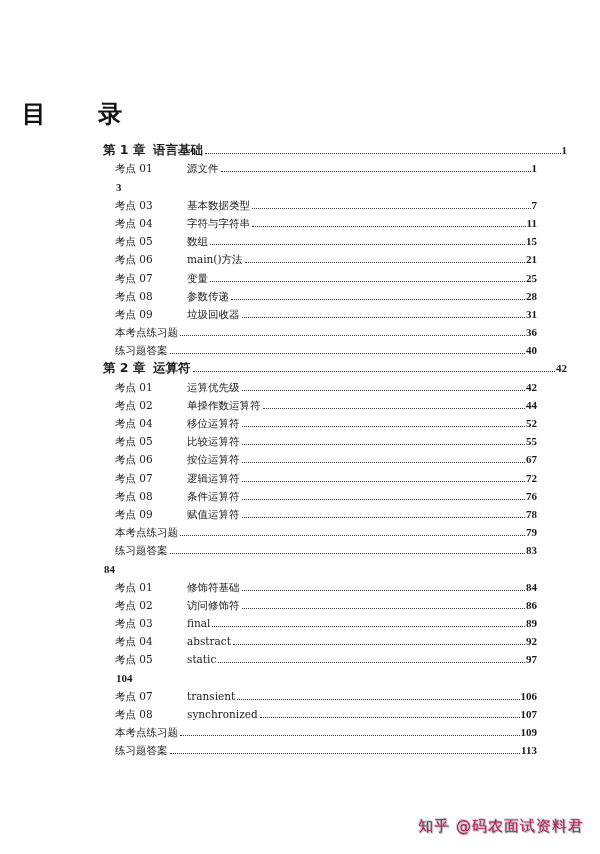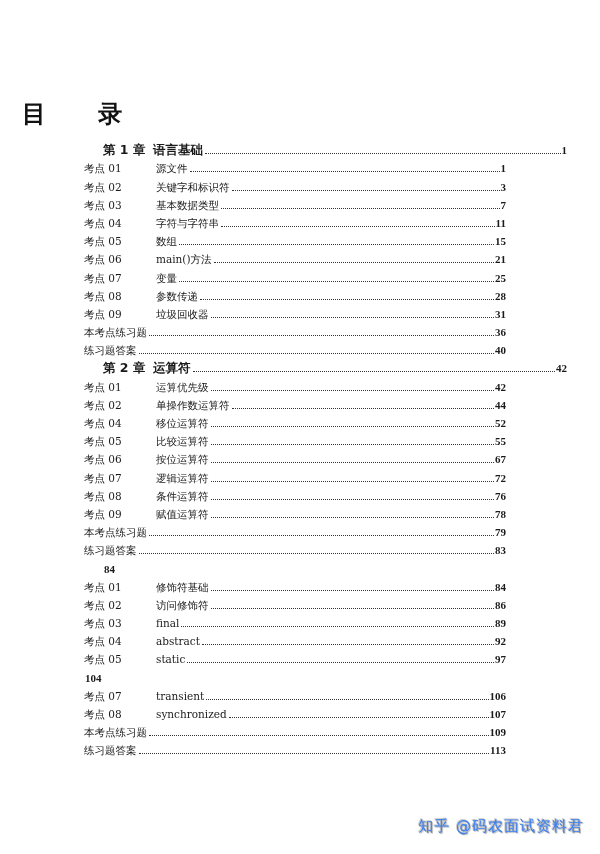--- a/index.html
+++ b/index.html
@@ -29,7 +29,7 @@
   .row .page { flex: 0 0 auto; font-weight: bold; padding-left: 1px; font-family: "Liberation Serif", serif; font-size: 11px; }
   .row.chapter .page { font-size: 11px; }
   .lvl0 { margin-left: 103px; width: 464px; }
-  .lvl1 { margin-left: 84px; width: 422px; }
+  .lvl1 { margin-left: 115px; width: 422px; }
   .watermark {
     position: absolute; right: 16px; bottom: 18px; font-family: "DejaVu Sans", sans-serif;
     font-size: 15px; color: #3b82f6; letter-spacing: 1px;

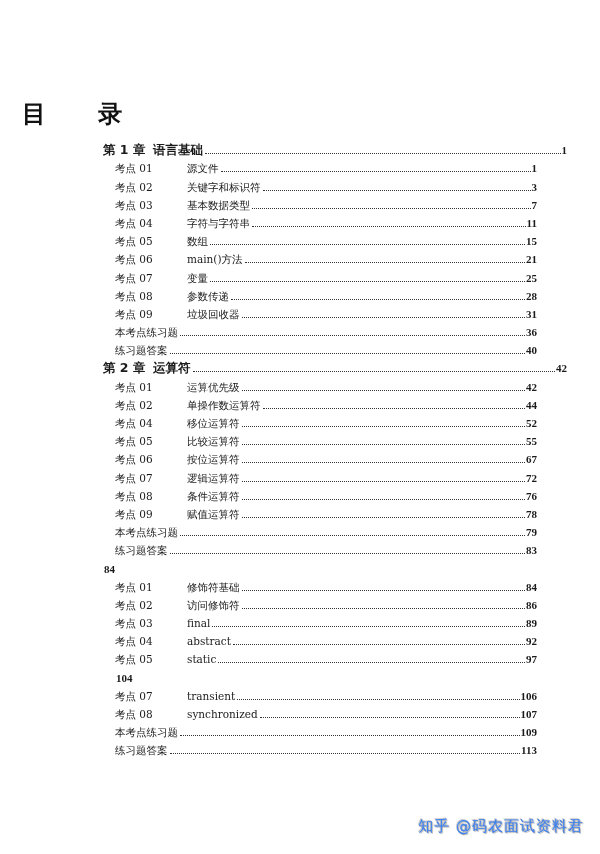--- a/index.html
+++ b/index.html
@@ -57,10 +57,6 @@
       <span class="page">1</span>
     </div>
     <div class="row entry lvl1">
-      <div class="lead">
-        <span class="label"><span class="num-prefix">考点 02</span><span>关键字和标识符</span></span>
-        <span class="dots"></span>
-      </div>
       <span class="page">3</span>
     </div>
     <div class="row entry lvl1">

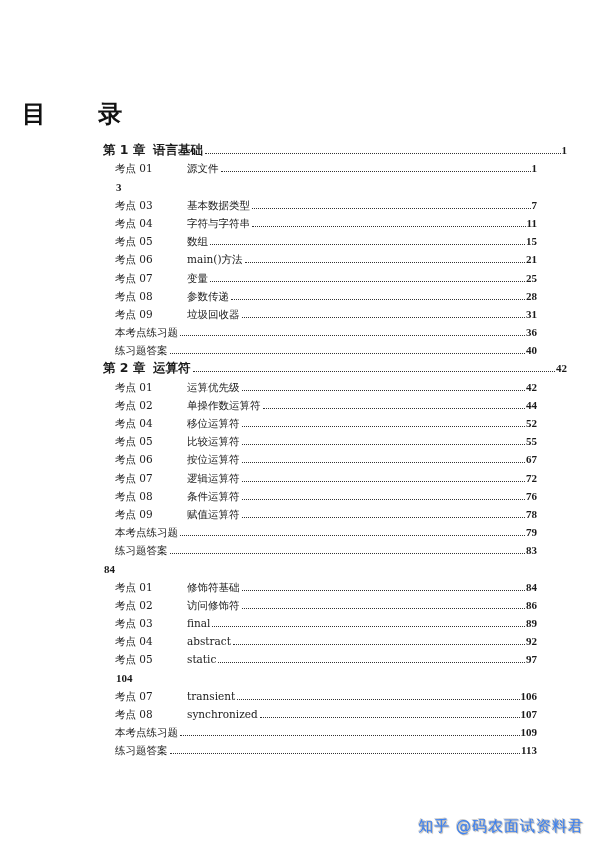--- a/index.html
+++ b/index.html
@@ -32,7 +32,7 @@
   .lvl1 { margin-left: 115px; width: 422px; }
   .watermark {
     position: absolute; right: 16px; bottom: 18px; font-family: "DejaVu Sans", sans-serif;
-    font-size: 15px; color: #3b82f6; letter-spacing: 1px;
+    font-size: 15px; color: #be185d; letter-spacing: 1px;
     text-shadow: 0 0 1px #9a9a9a, 1px 1px 1px #b0b0b0, -1px -1px 0 #d0d0d0;
   }
 </style>

